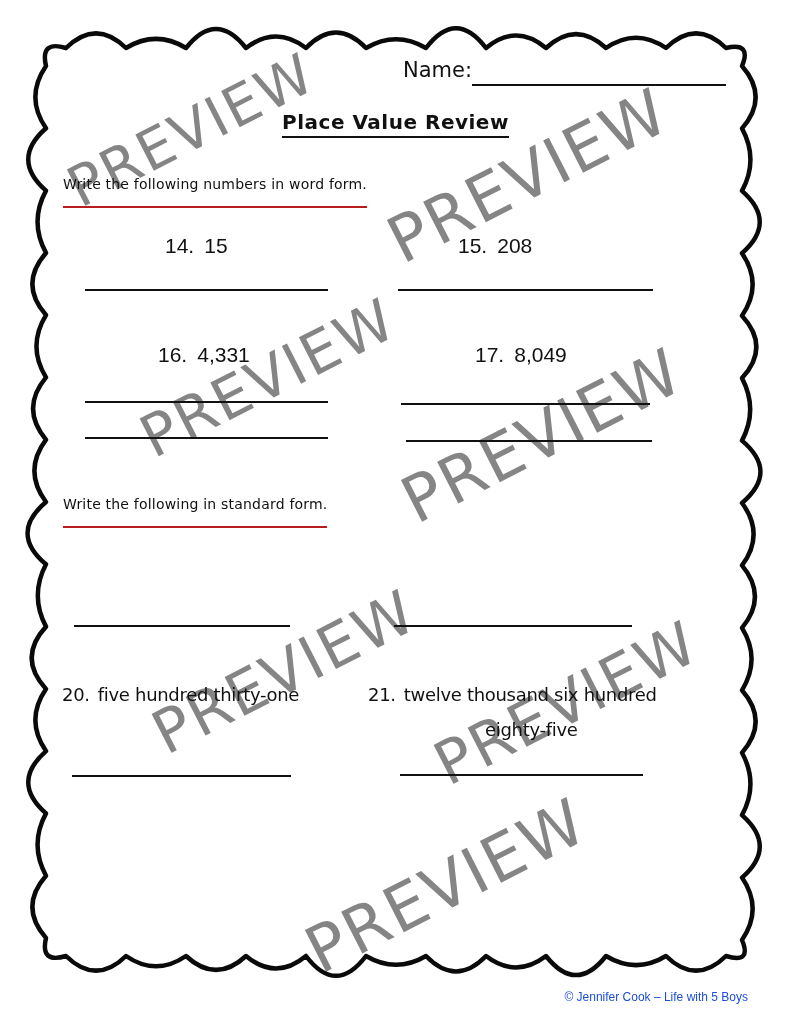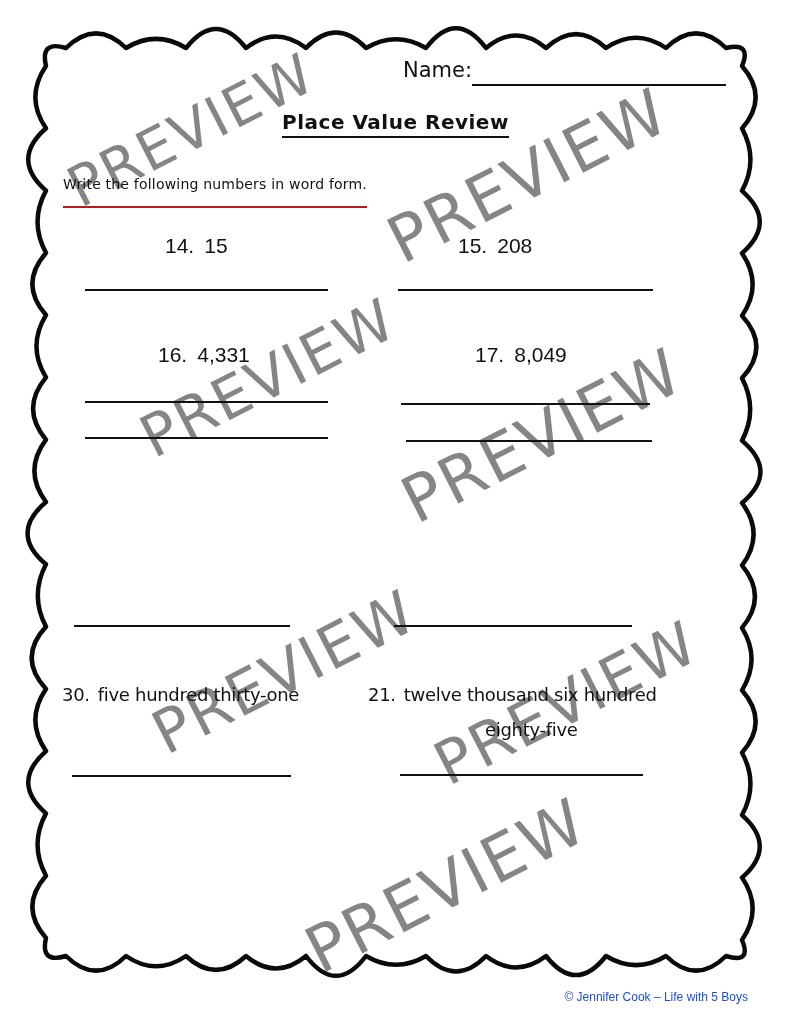--- a/index.html
+++ b/index.html
@@ -93,6 +93,7 @@
     <div class="answer-line" style="left:85px;top:437px;width:243px;"></div>
     <div class="answer-line" style="left:406px;top:440px;width:246px;"></div>
 
+    <span class="abs section-heading" style="left:63px;top:496px;">Write the following in standard form.</span>
 
     <div class="answer-line" style="left:74px;top:625px;width:216px;"></div>
     <div class="answer-line" style="left:394px;top:625px;width:238px;"></div>

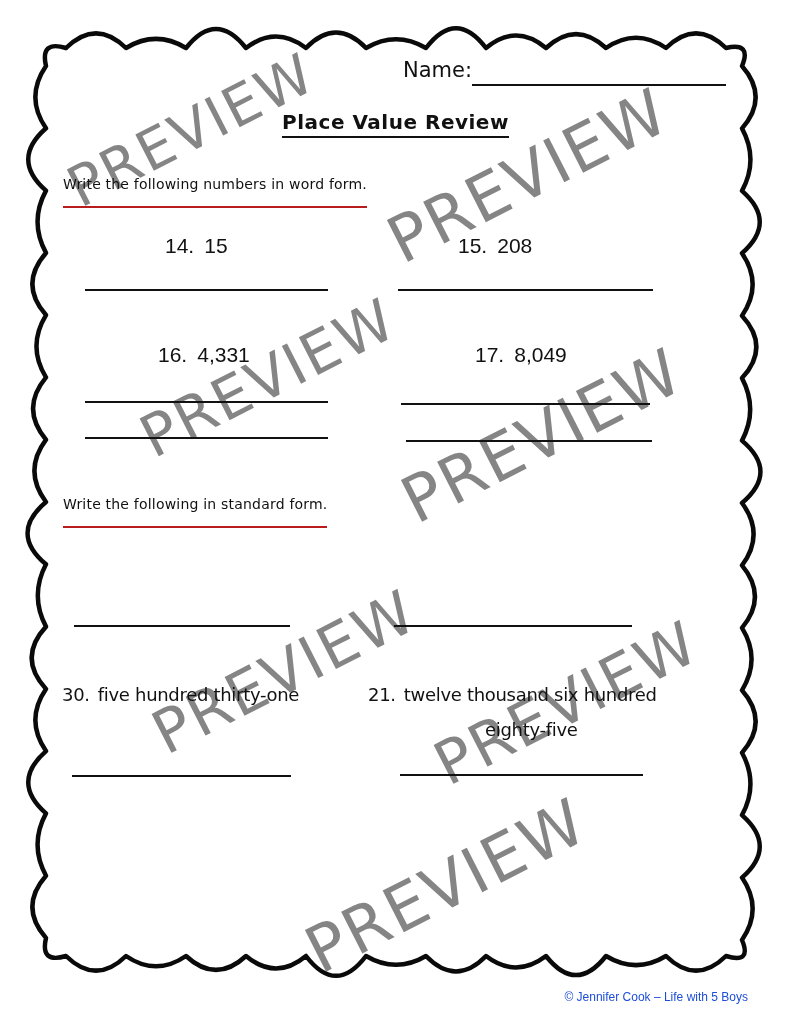--- a/index.html
+++ b/index.html
@@ -98,7 +98,7 @@
     <div class="answer-line" style="left:74px;top:625px;width:216px;"></div>
     <div class="answer-line" style="left:394px;top:625px;width:238px;"></div>
 
-    <span class="abs problem-word" style="left:62px;top:684px;"><span class="num">30.</span><span>five hundred thirty-one</span></span>
+    <span class="abs problem-word" style="left:62px;top:684px;"><span class="num">20.</span><span>five hundred thirty-one</span></span>
     <span class="abs problem-word" style="left:368px;top:684px;"><span class="num">21.</span><span>twelve thousand six hundred</span></span>
     <span class="abs problem-word" style="left:485px;top:719px;">eighty-five</span>
     <div class="answer-line" style="left:72px;top:775px;width:219px;"></div>

